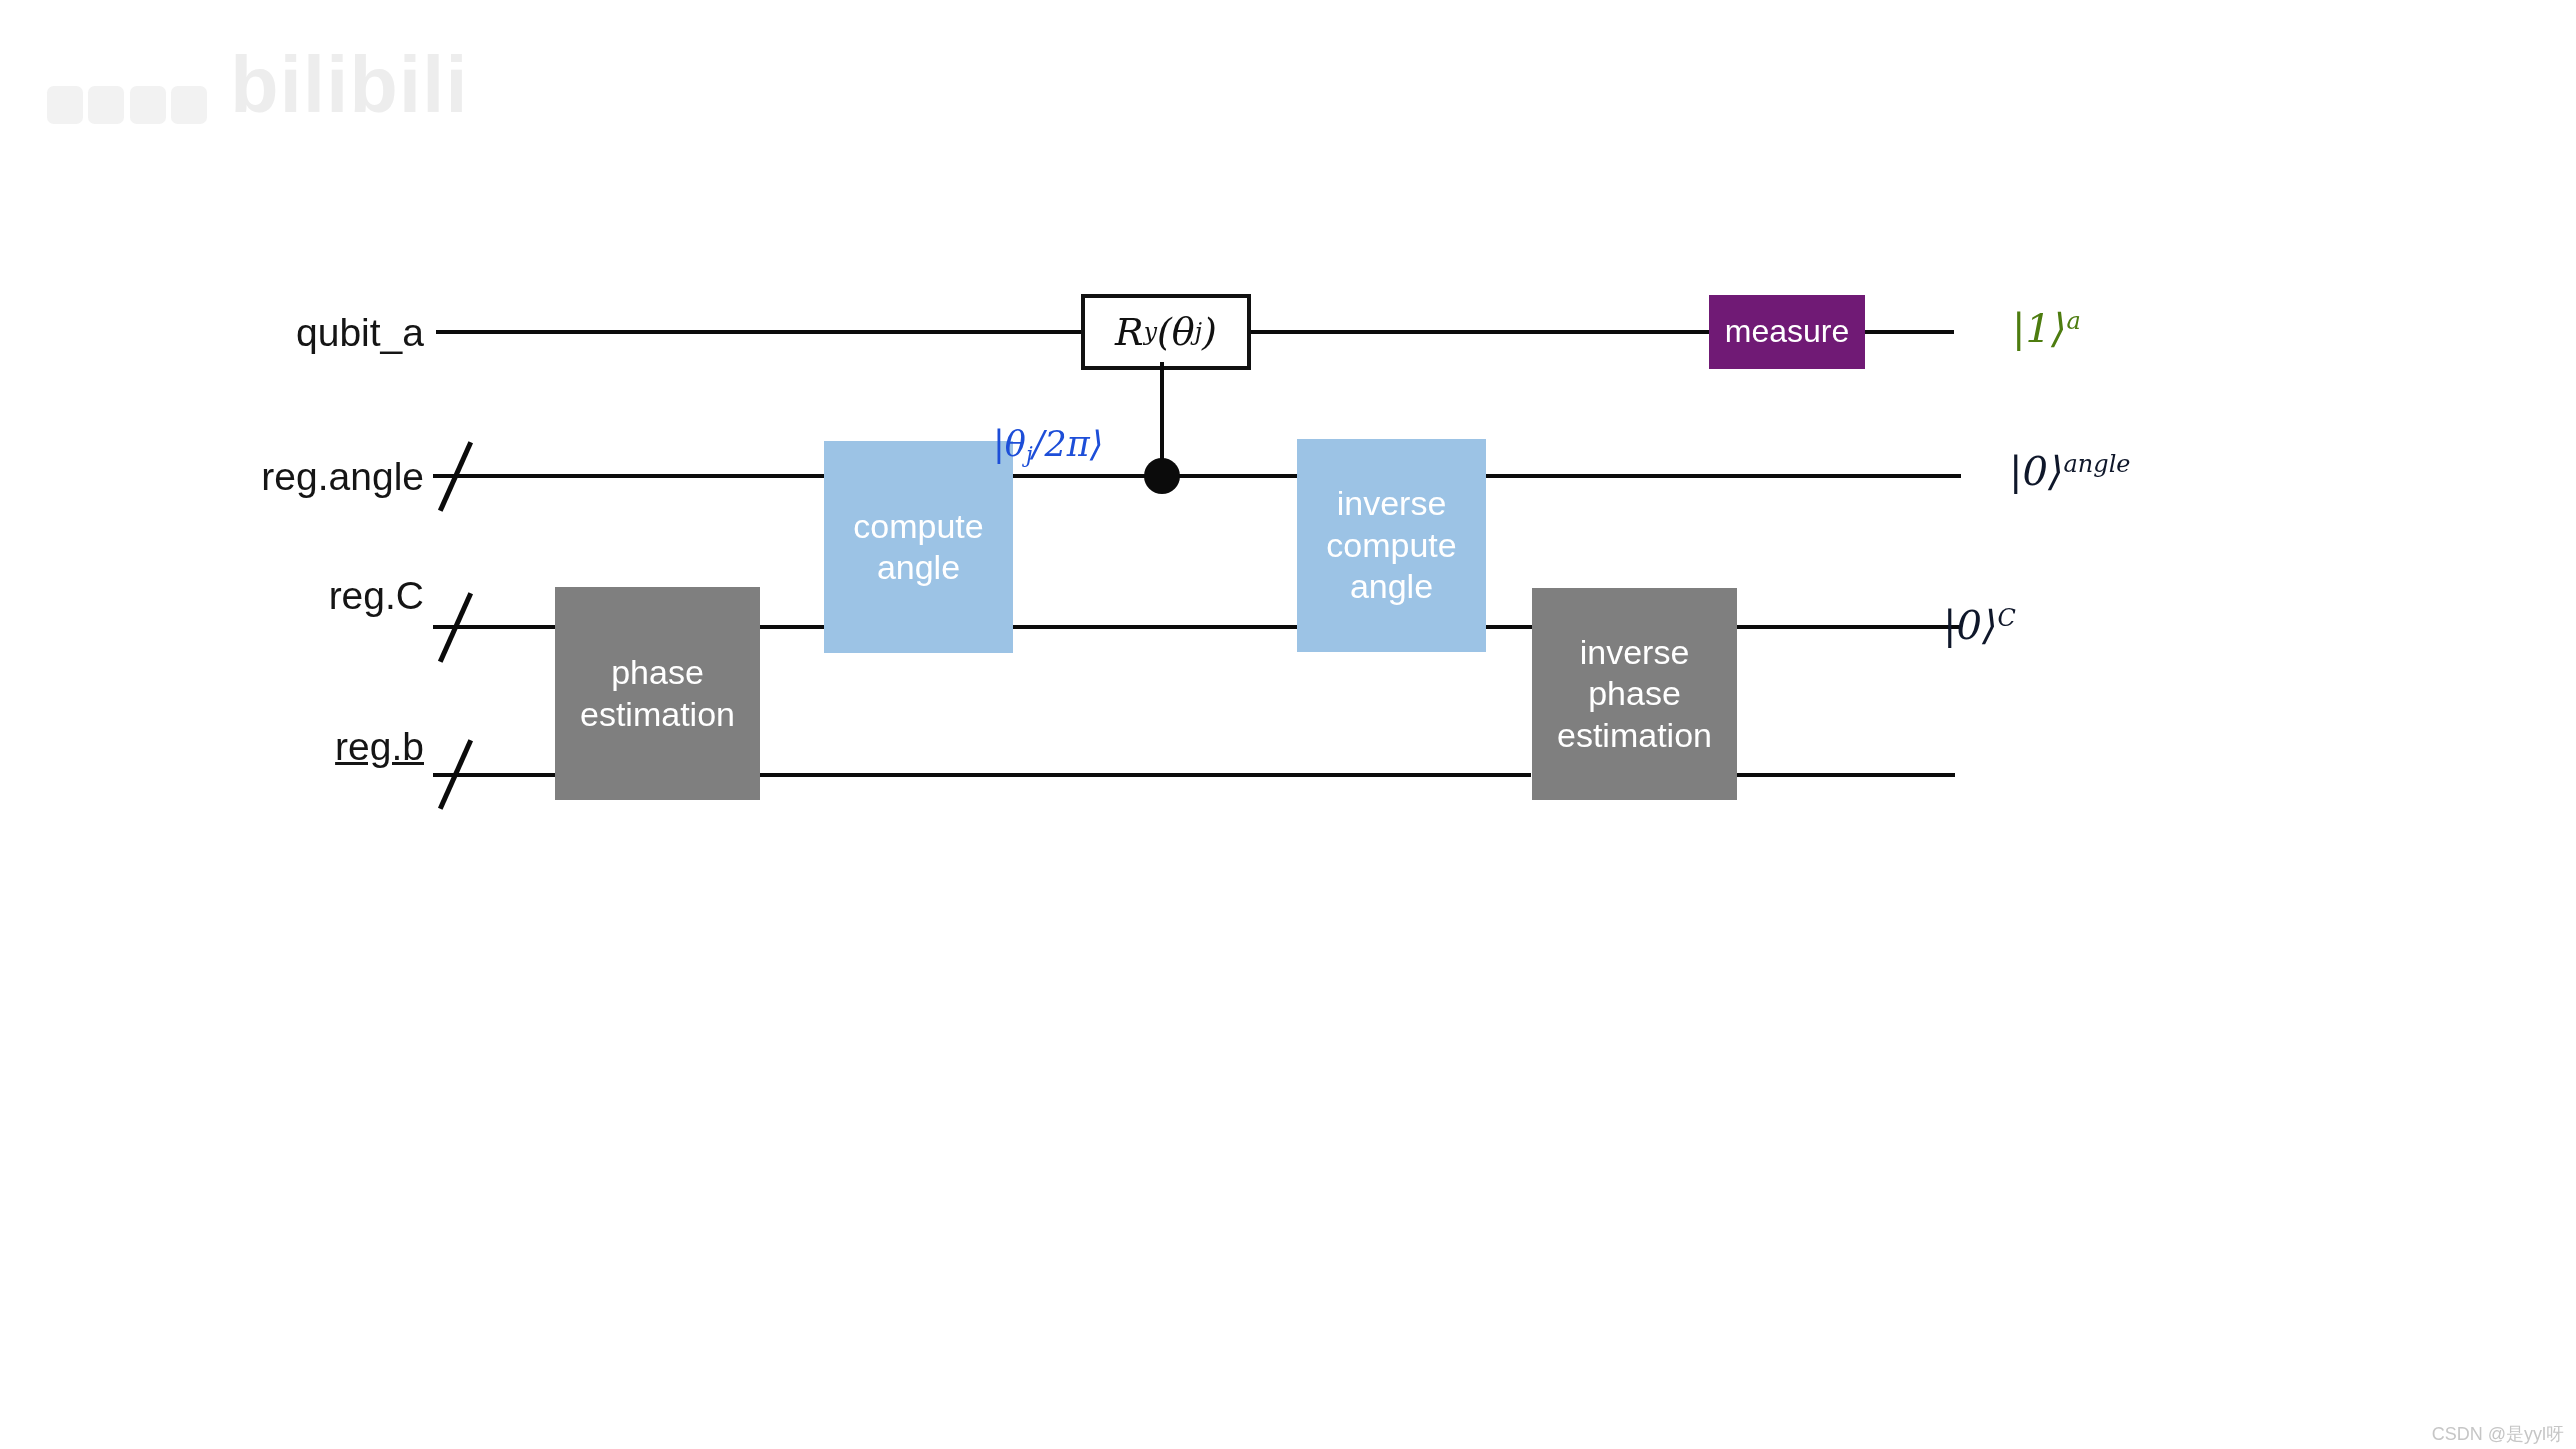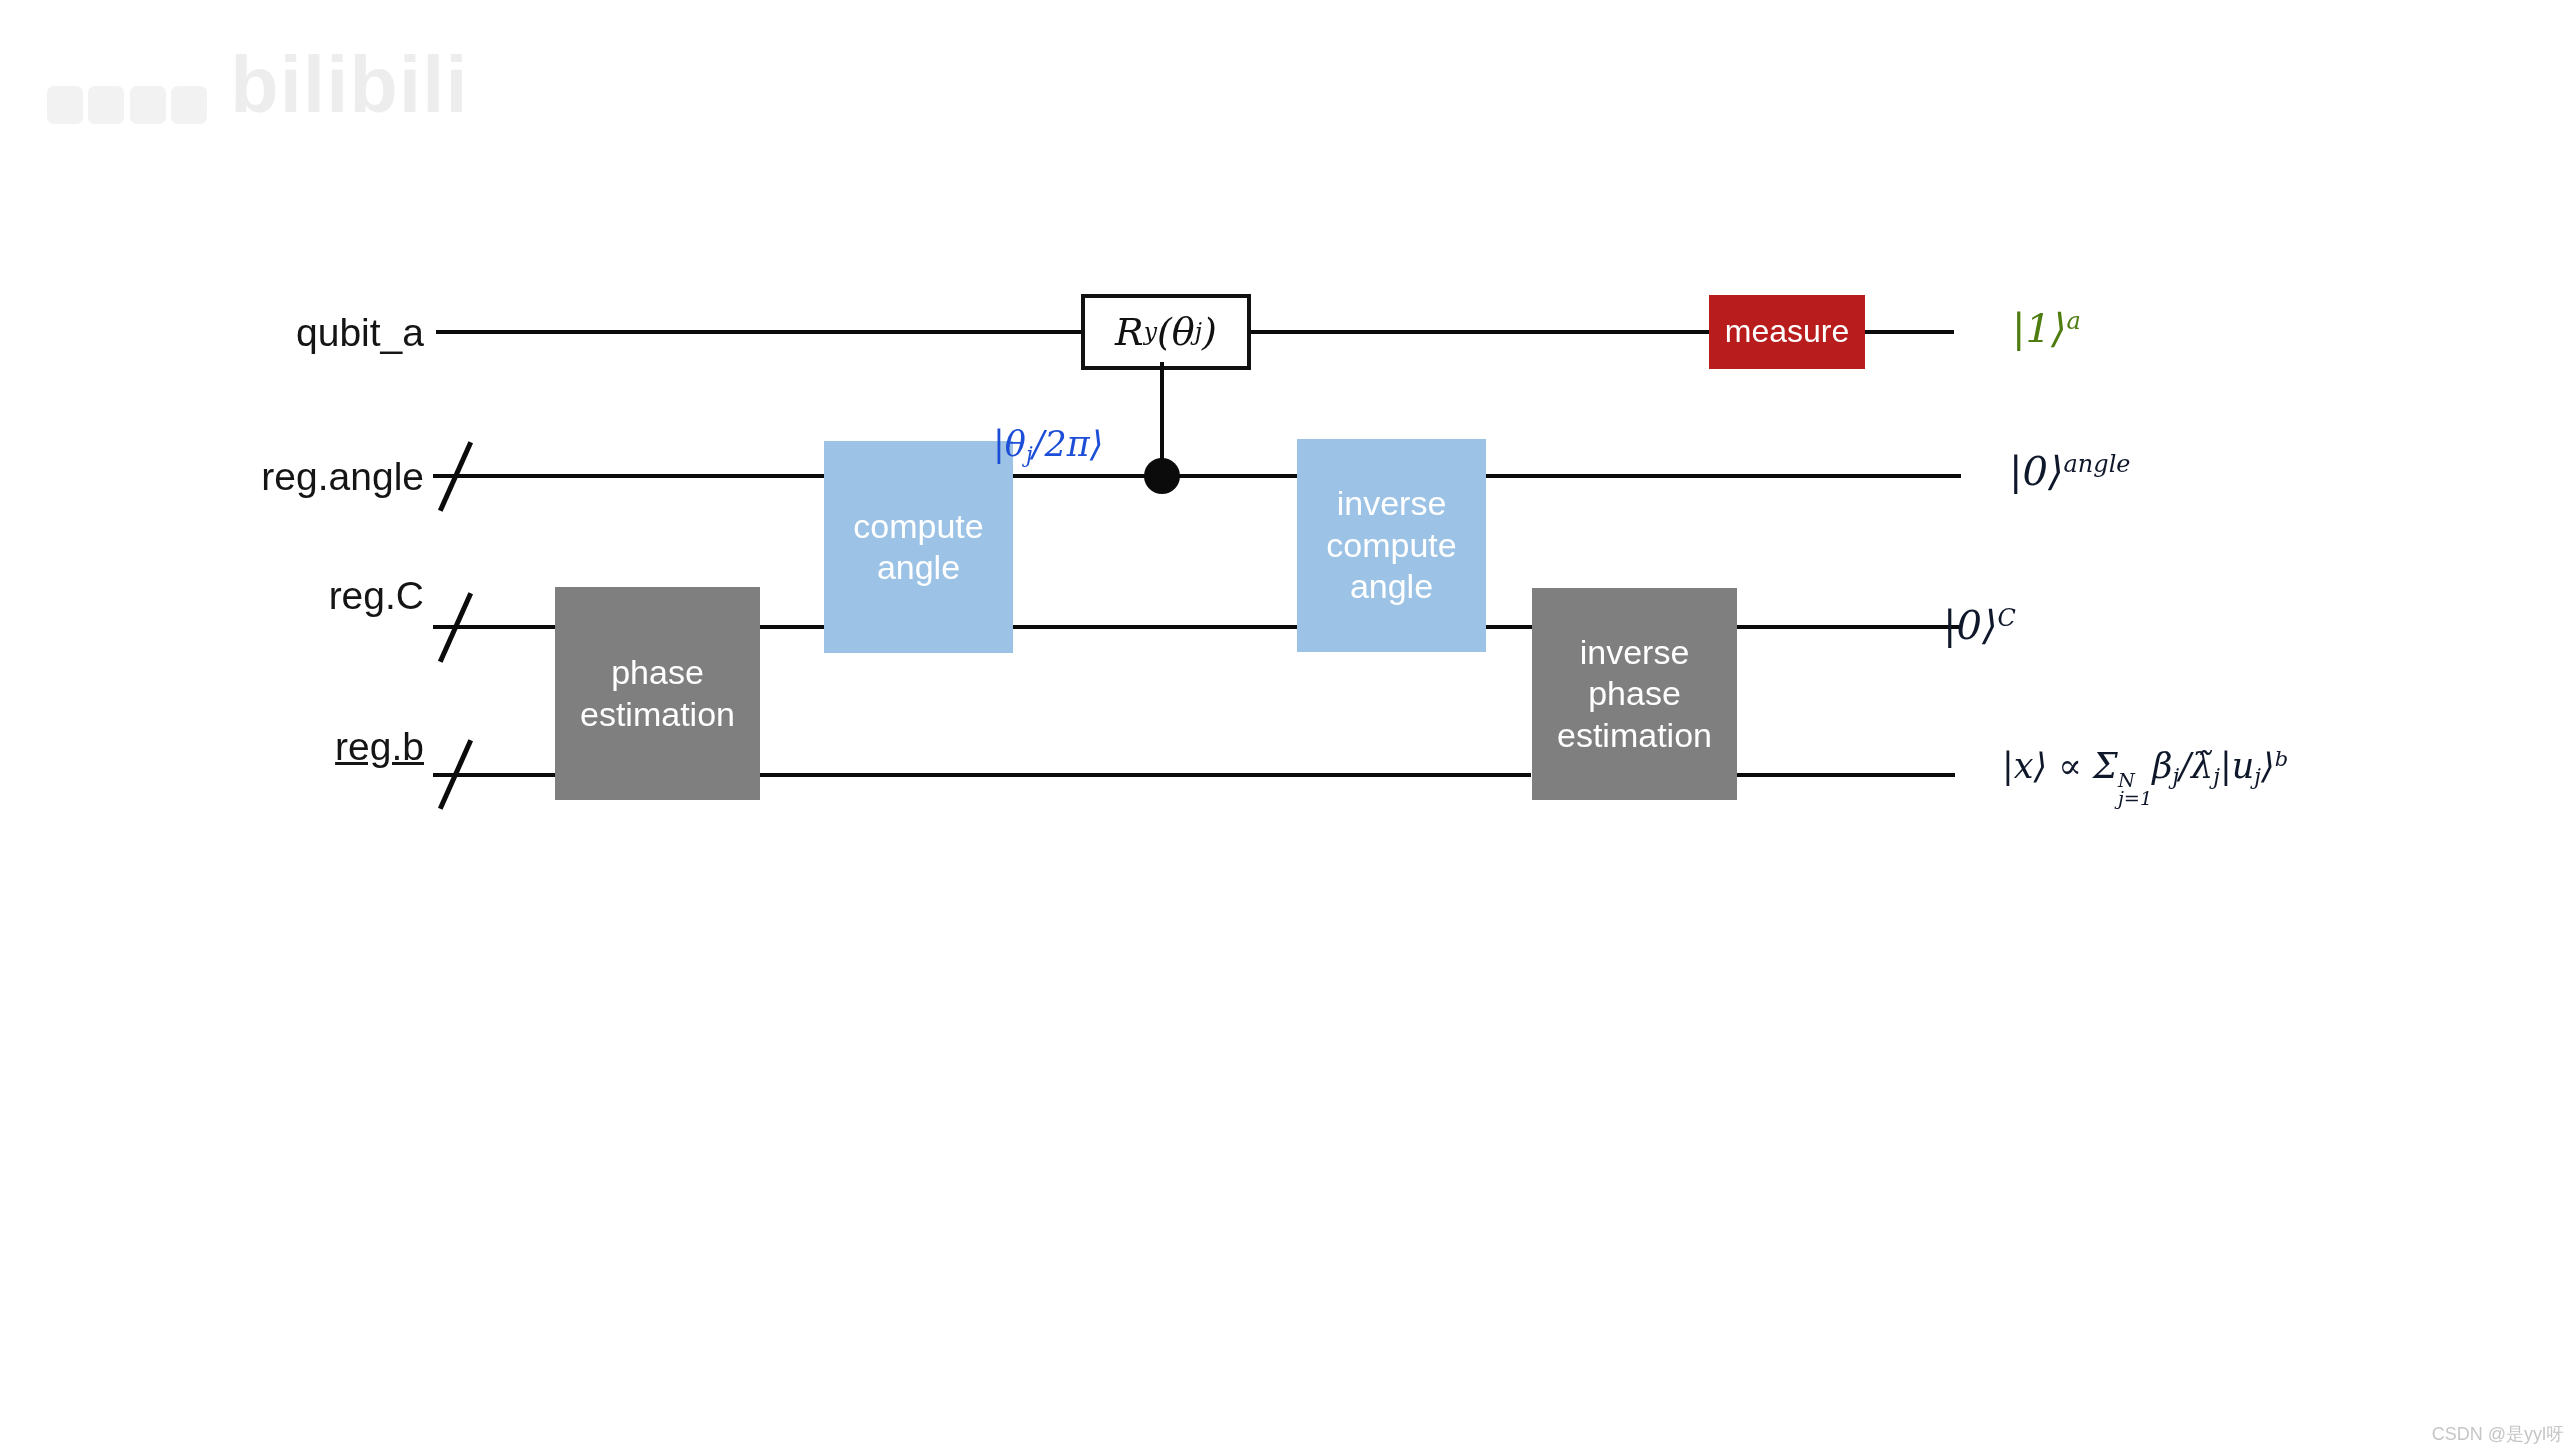--- a/index.html
+++ b/index.html
@@ -18,7 +18,7 @@
         text-align:center;color:#ffffff;font-size:34px;line-height:1.22;white-space:pre-line;}
   .gate.blue{background:#9CC3E5;}
   .gate.gray{background:#7F7F7F;}
-  .gate.dark{background:#b91c1c;font-size:32px;text-align:right;}
+  .gate.dark{background:#701a75;font-size:32px;text-align:right;}
   .gate.white{background:#ffffff;border:4.7px solid #111111;color:#111111;}
 
   

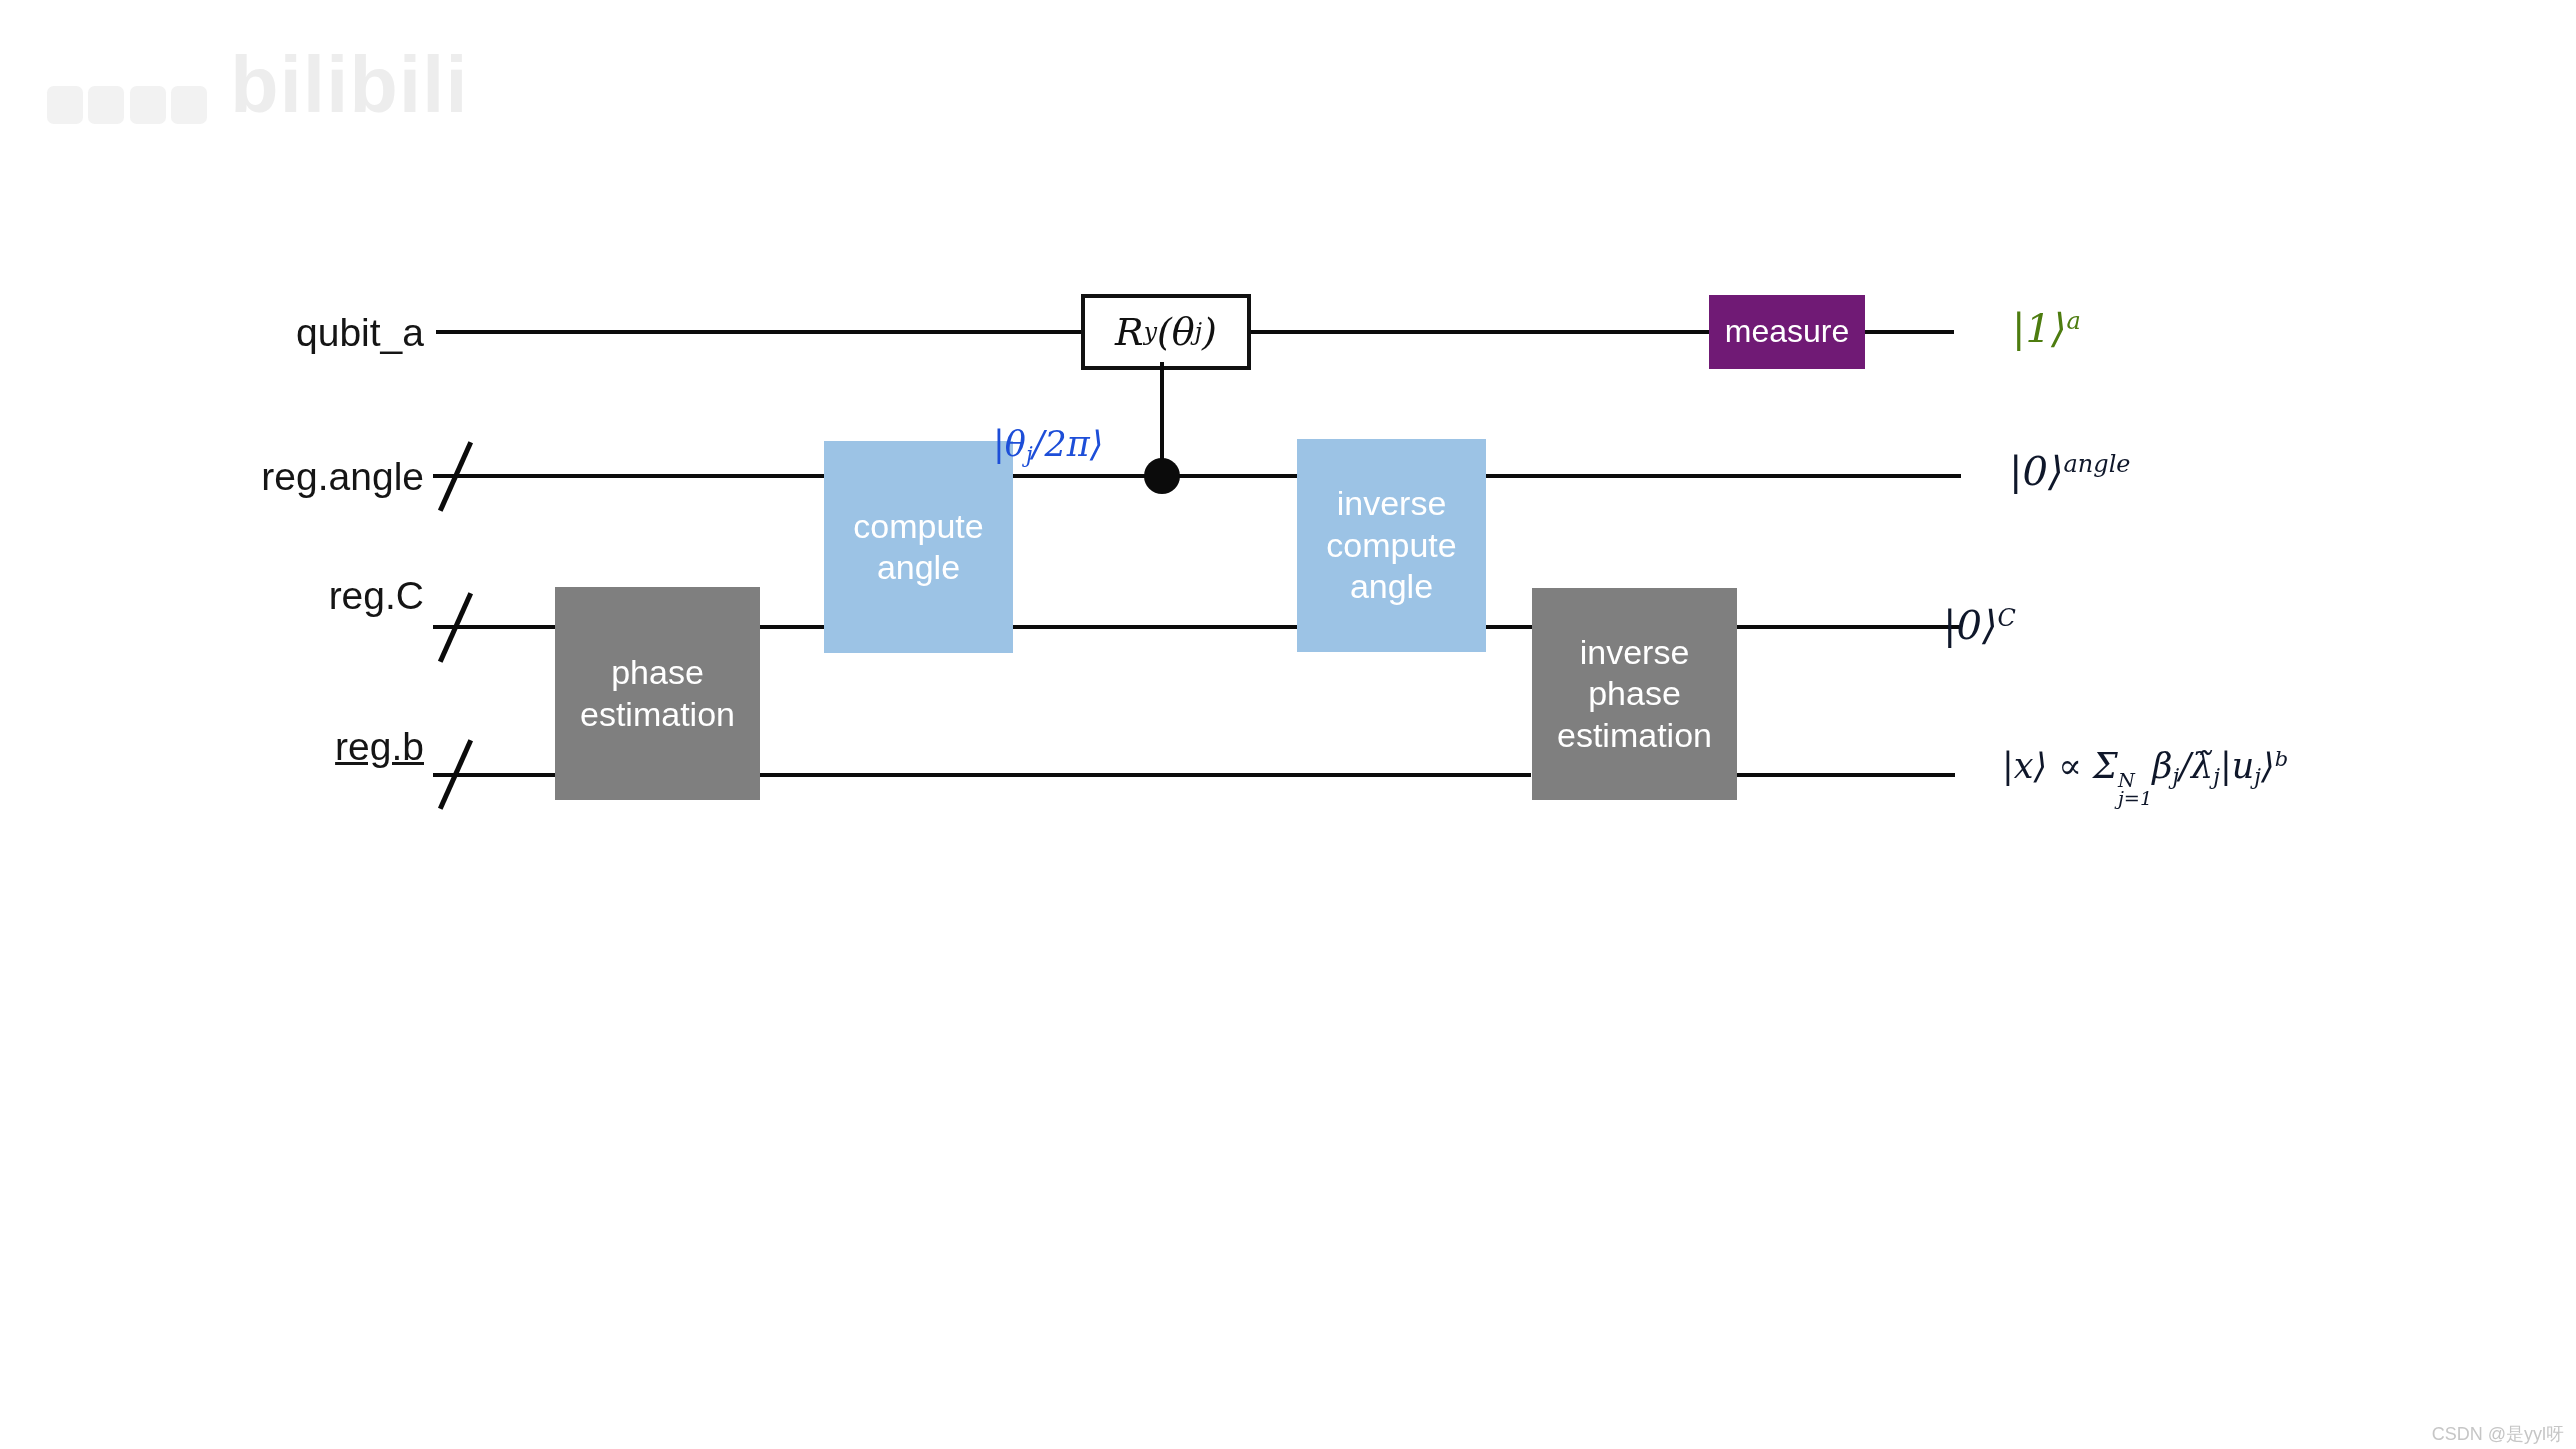--- a/index.html
+++ b/index.html
@@ -114,10 +114,6 @@
 
   <div class="outlabel math" style="left:1943px;top:602px;"><span>|0⟩</span><span class="sup">C</span></div>
 
-  <div class="outlabel math formula" style="left:2002px;top:746px;"><span>|x⟩ ∝ Σ</span><span class="stack">
-        <span>N</span>
-        <span>j=1</span>
-      </span><span>β</span><span class="sub">j</span><span>/λ̃</span><span class="sub">j</span><span>|u</span><span class="sub">j</span><span>⟩</span><span class="sup">b</span></div>
 
   <div class="csdn-wm">CSDN @是yyl呀</div>
 

